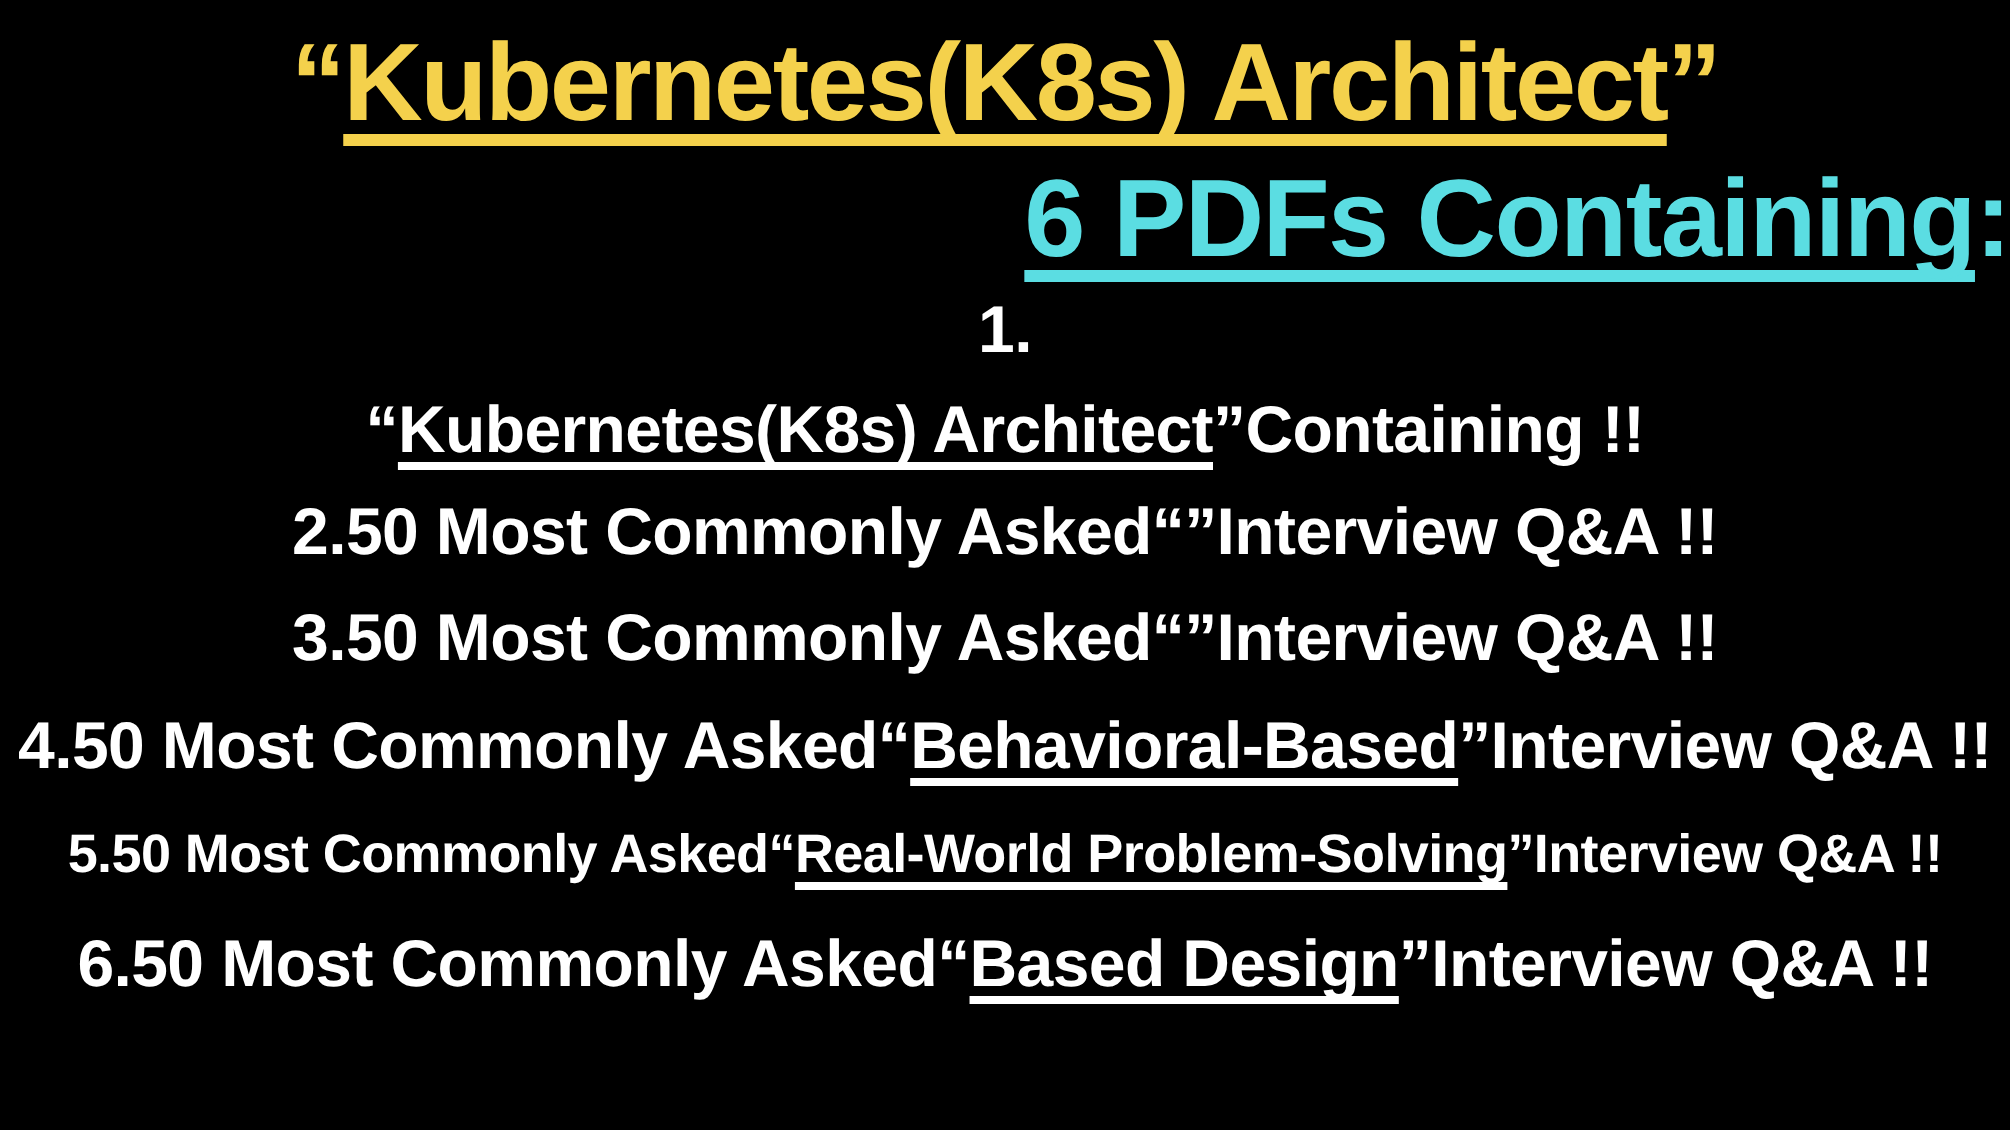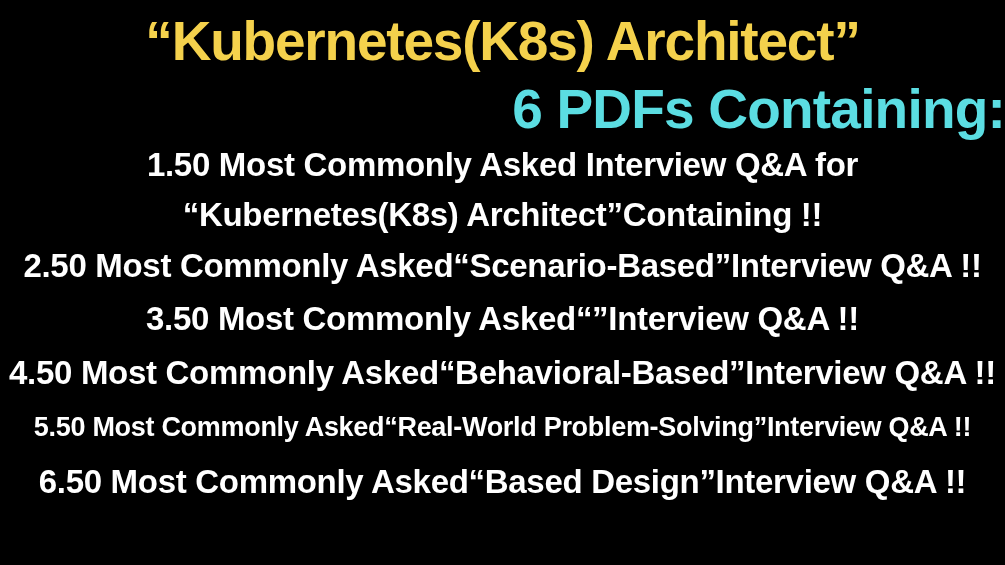--- a/index.html
+++ b/index.html
@@ -80,6 +80,7 @@
 
   
   .u {
+    text-decoration: underline;
     text-decoration-thickness: 4px;
     text-underline-offset: 5px;
     text-decoration-skip-ink: none;

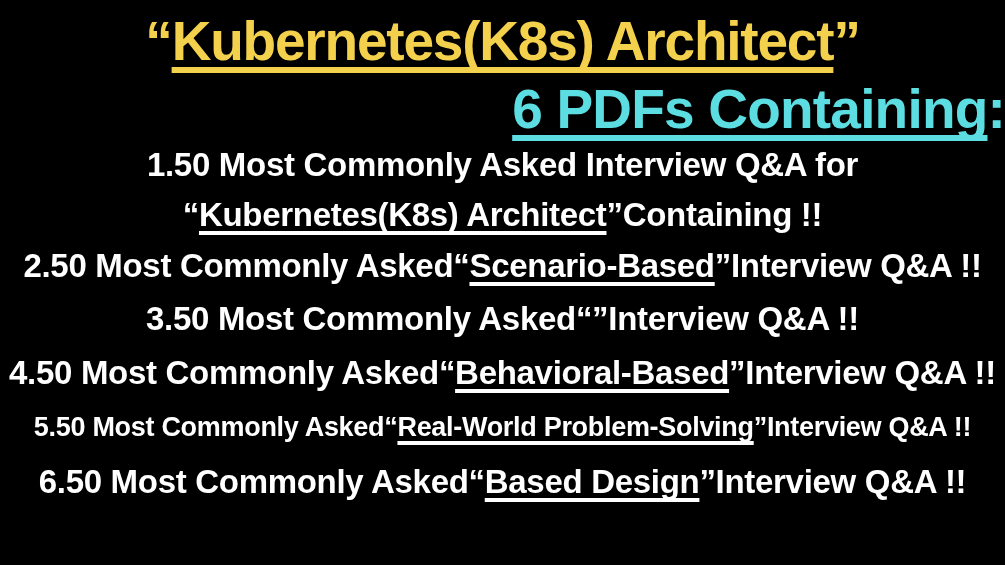--- a/index.html
+++ b/index.html
@@ -109,7 +109,6 @@
 
   <div class="row r1a">
     <span>1.</span>
-      <span> 50 Most Commonly Asked Interview Q&amp;A for</span>
   </div>
   <div class="row r1b">
     <span>“</span>

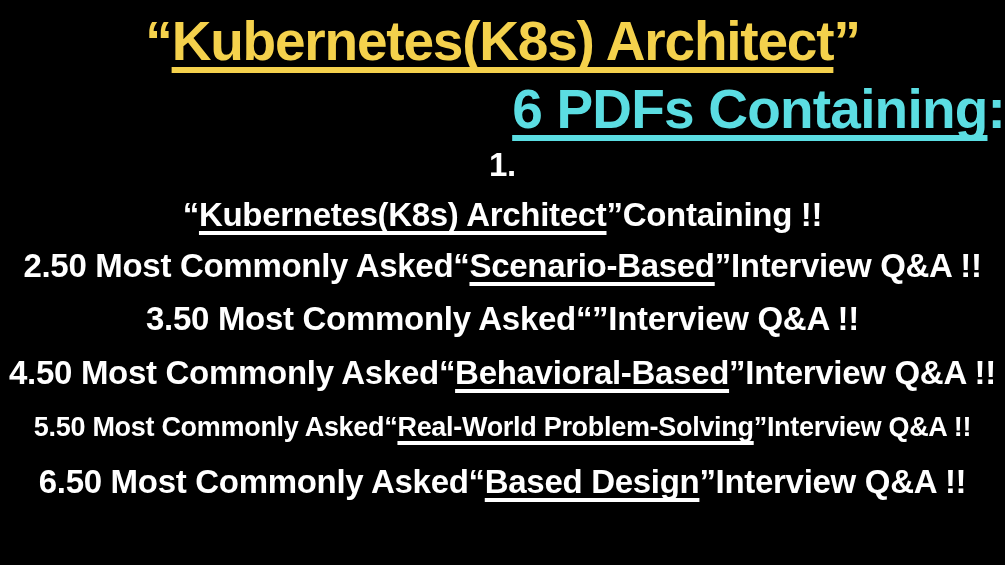--- a/index.html
+++ b/index.html
@@ -121,7 +121,6 @@
     <span>2.</span>
       <span> 50 Most Commonly Asked </span>
       <span>“</span>
-      <span class="u">Scenario-Based</span>
       <span>”</span>
       <span> Interview Q&amp;A !!</span>
   </div>

